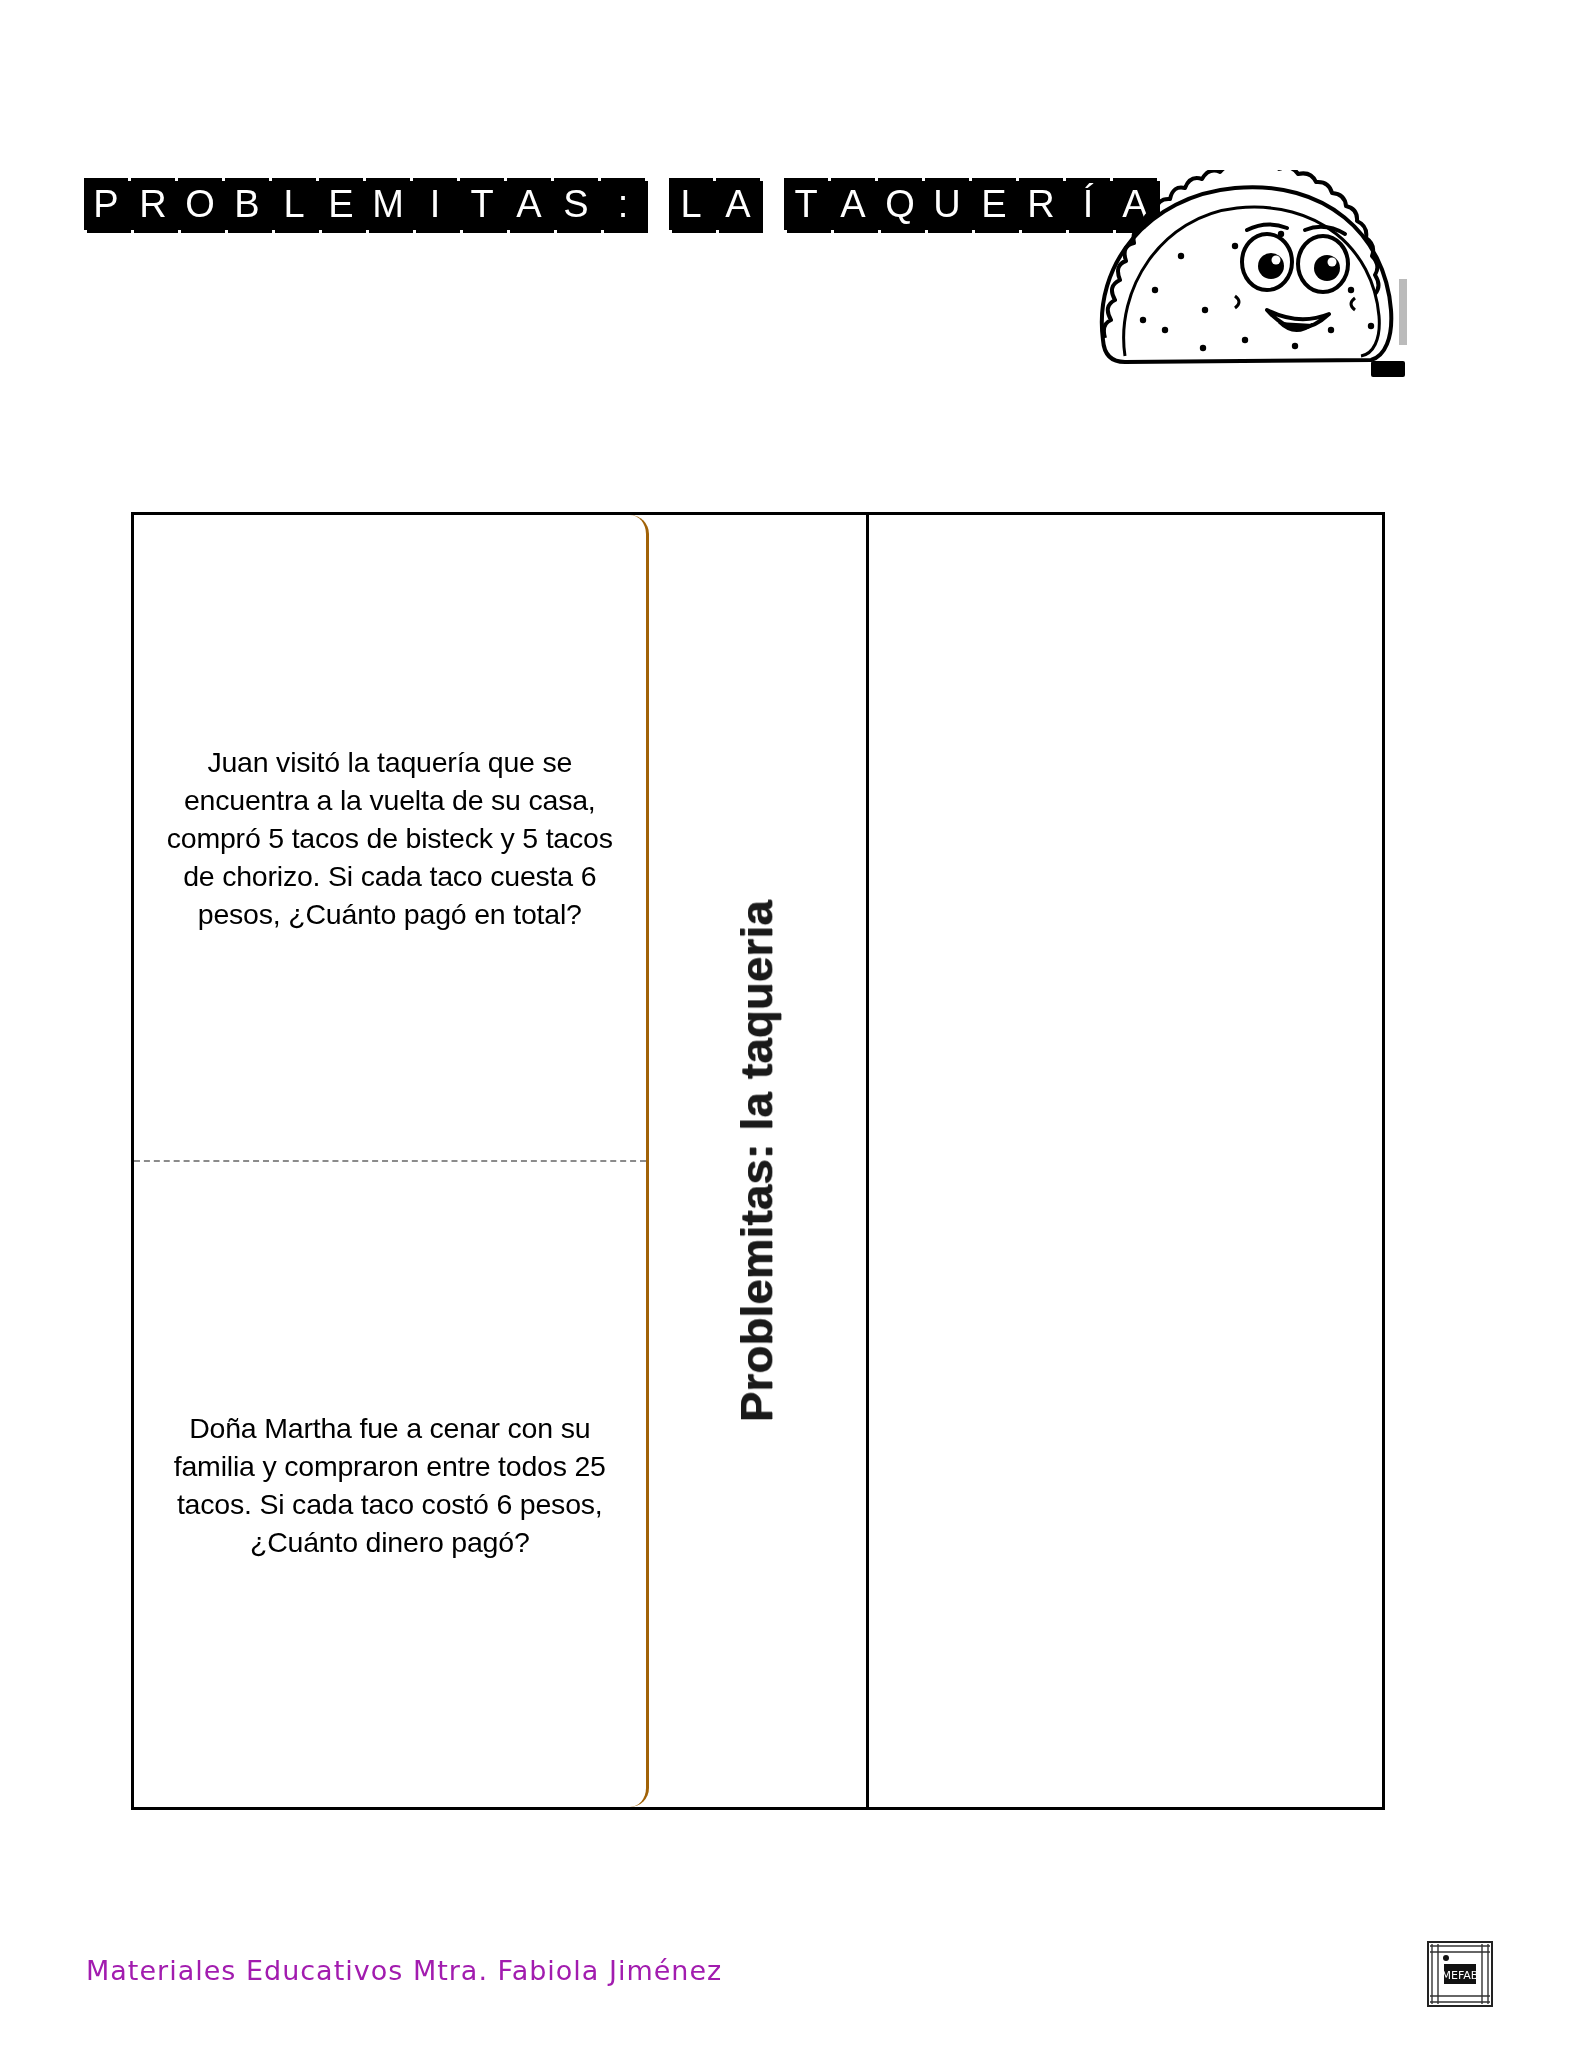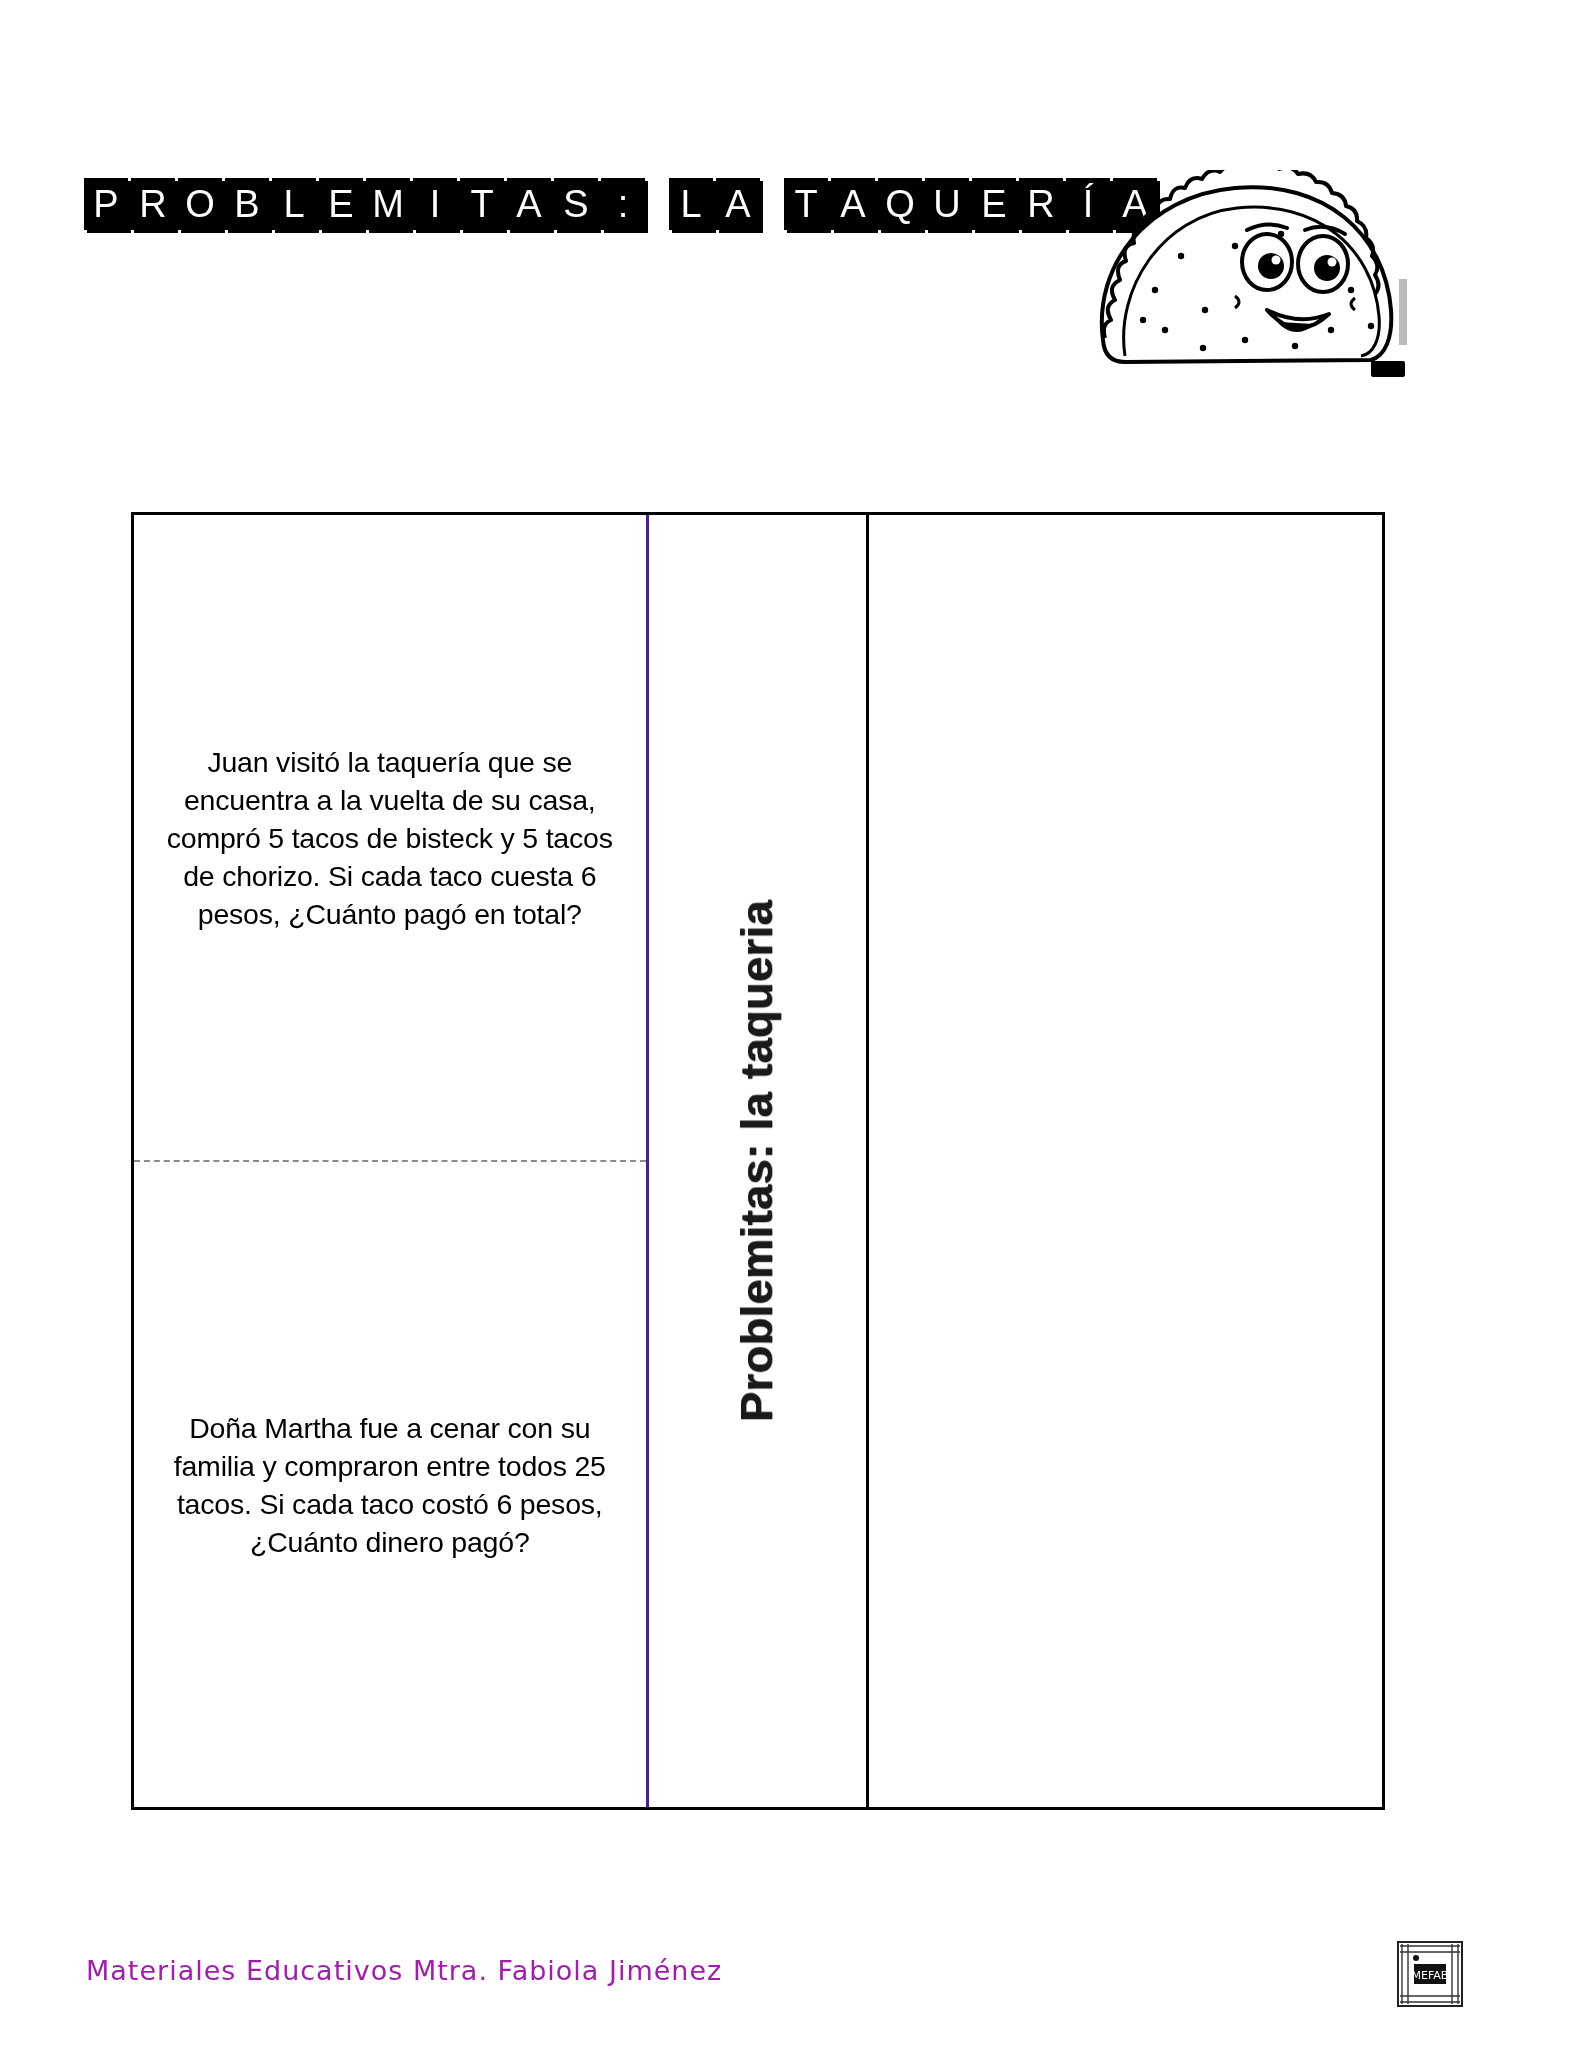--- a/index.html
+++ b/index.html
@@ -114,7 +114,7 @@
     display: flex;
     flex-direction: column;
   }
-  .col-left  { width: 516px; border-right: 3px solid #4c1d95; }
+  .col-left  { width: 516px; border-right: 3px solid #a16207; border-radius: 19px; }
   .col-mid   { width: 220px; border-right: 3px solid #000; }
   .col-right { width: 515px; }
 

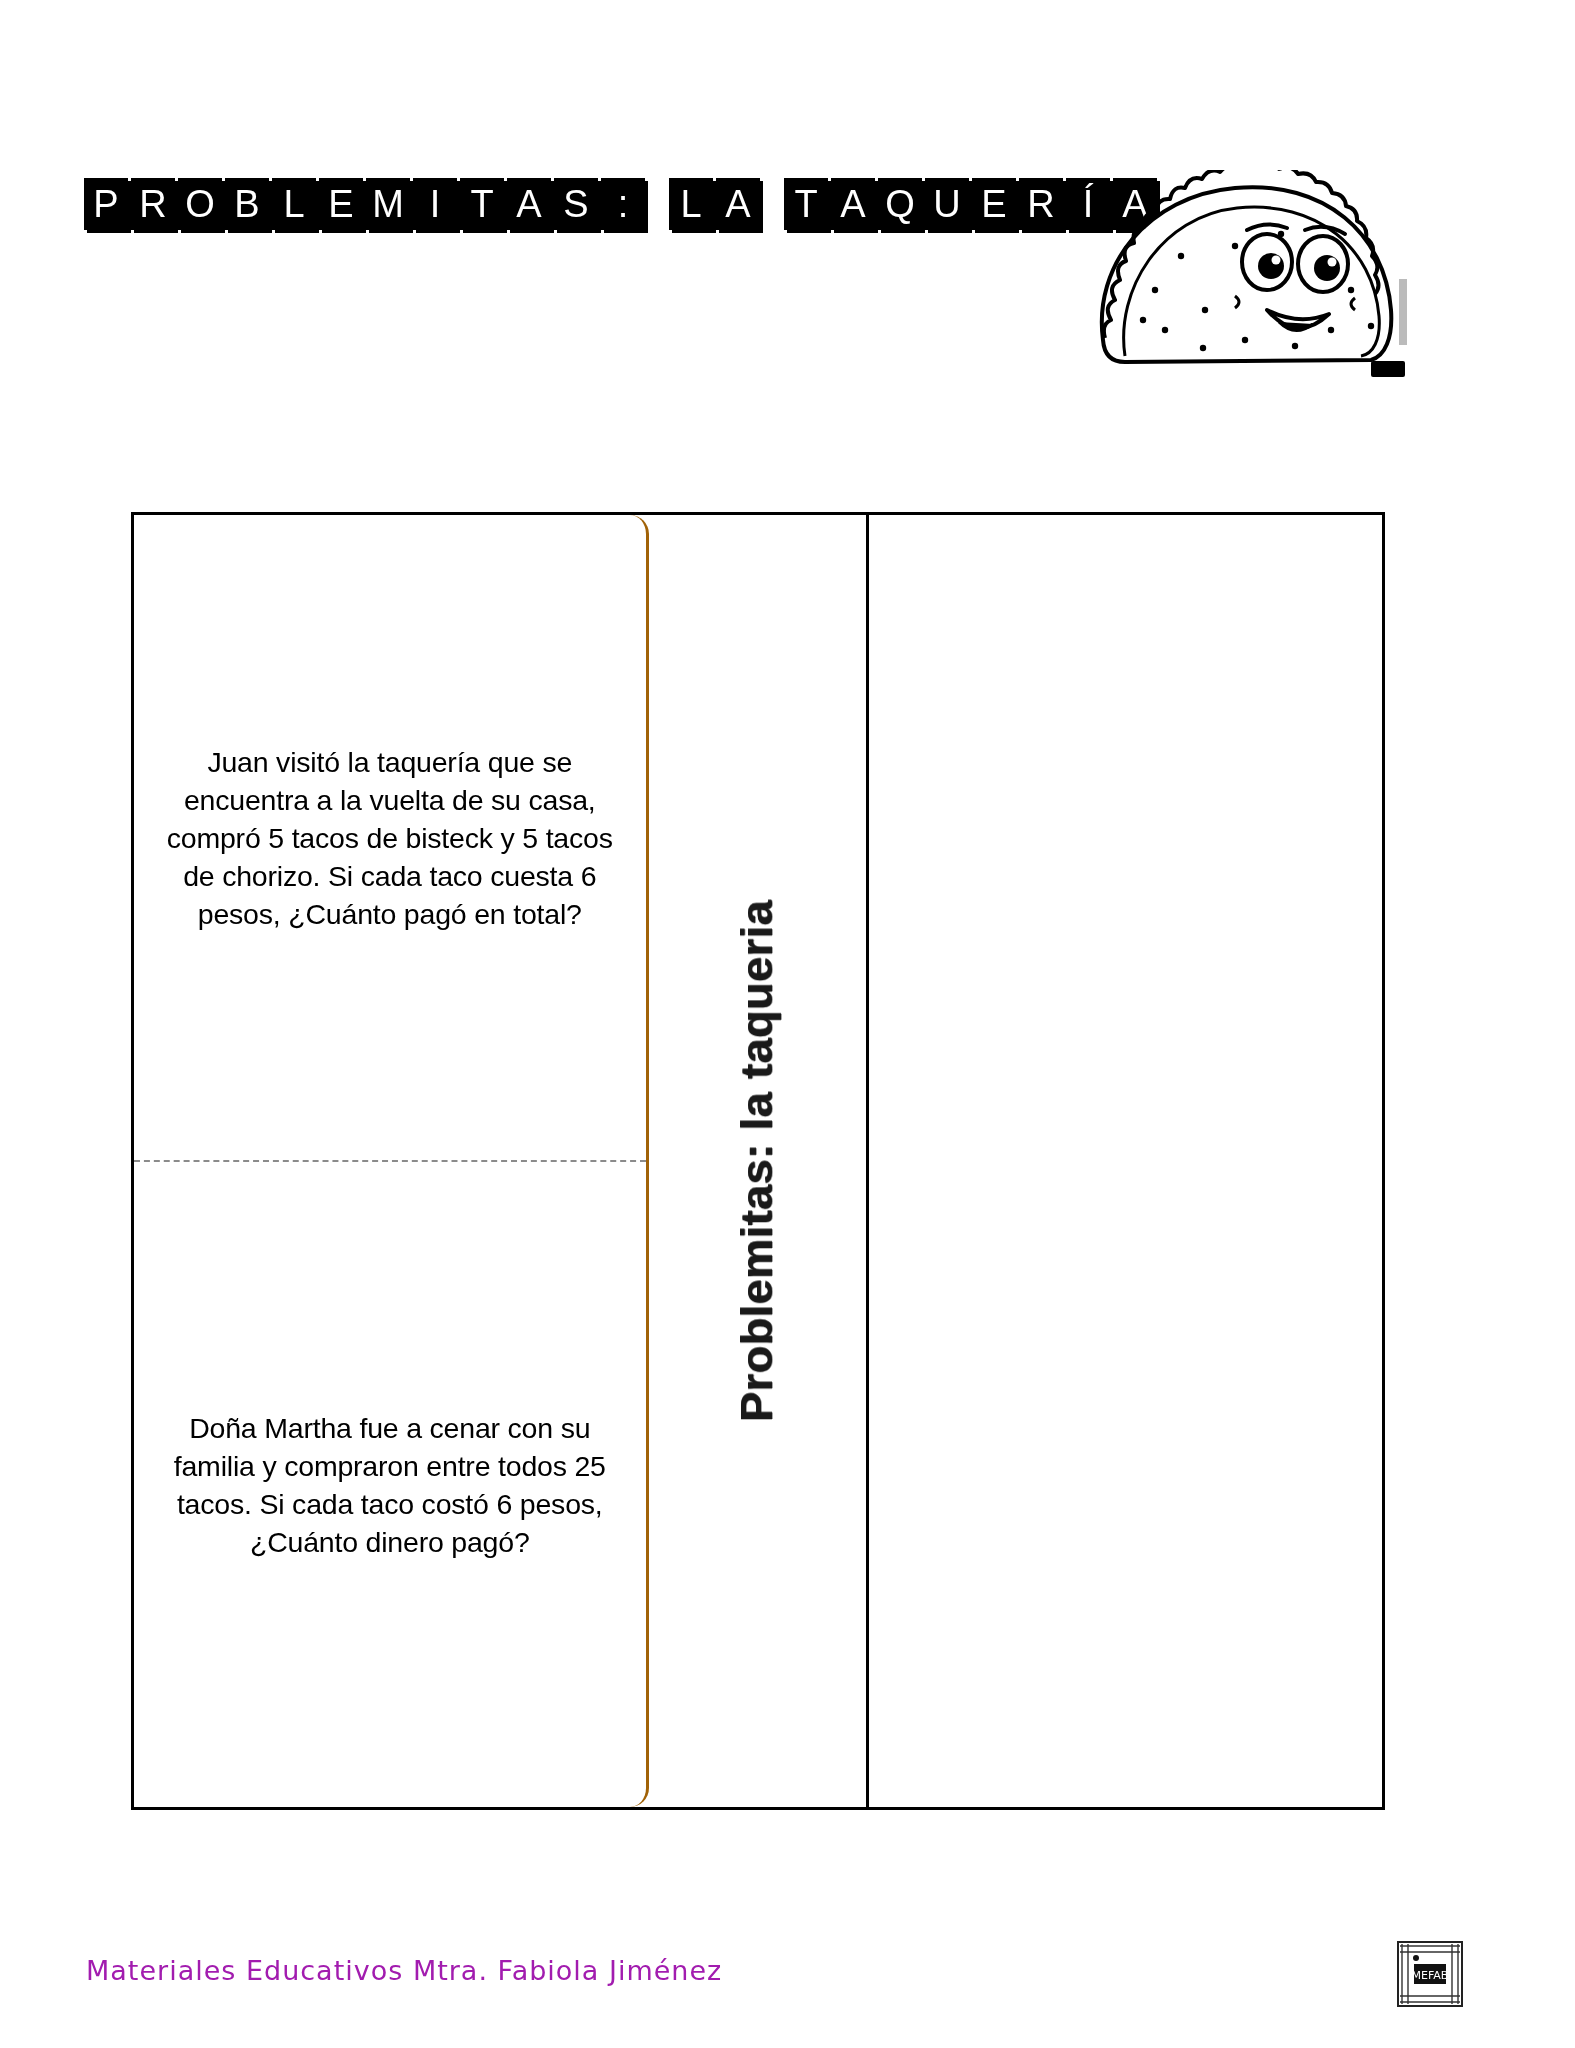--- a/index.html
+++ b/index.html
@@ -170,7 +170,7 @@
   }
   .logo {
     position: absolute;
-    left: 1394px;
+    left: 1424px;
     top: 1938px;
     width: 72px;
     height: 72px;

